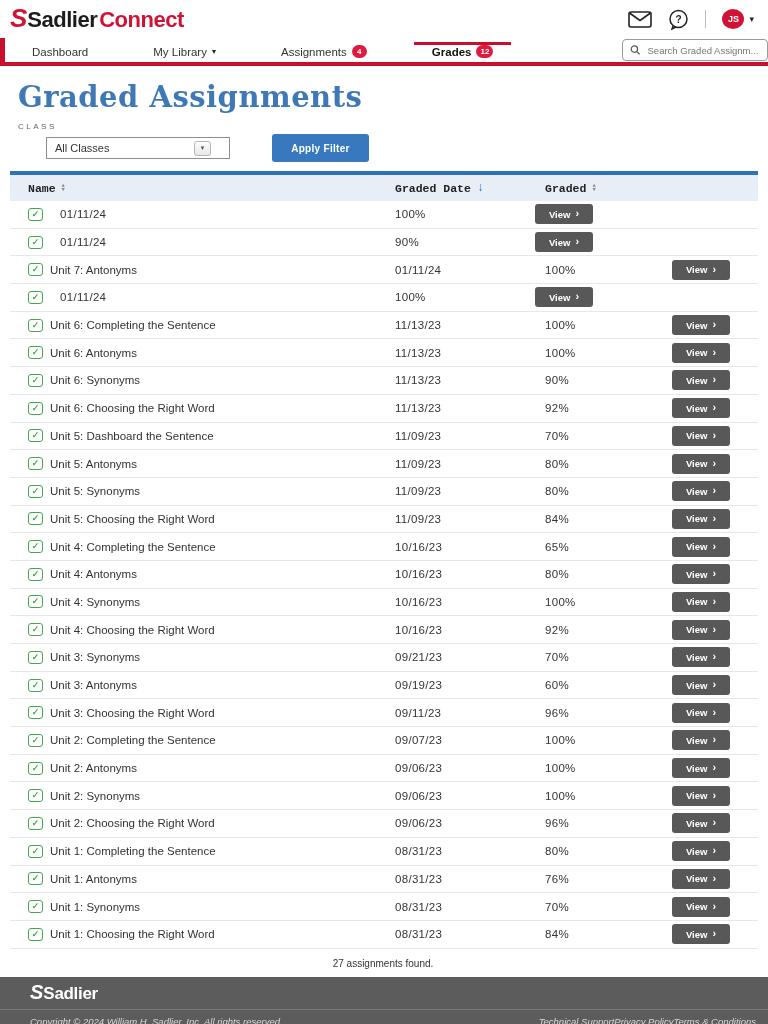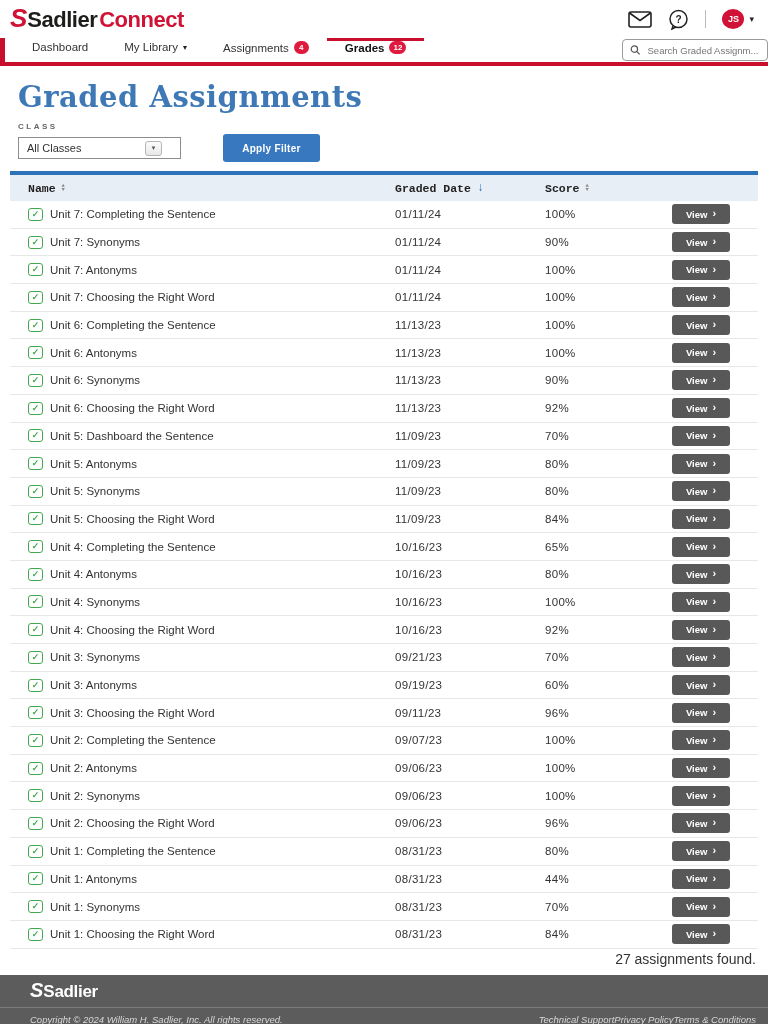--- a/index.html
+++ b/index.html
@@ -26,8 +26,8 @@
     align-items: center; justify-content: center; }
   .caret-glyph { font-size: 9px; color: #222; line-height: 1; }
   
-  .nav { height: 28px; flex: none; display: flex; align-items: flex-start;
-    border-bottom: 4px solid #c8102e; position: relative; padding-left: 14px; }
+  .nav { height: 28px; flex: none; display: flex; align-items: center;
+    border-bottom: 4px solid #c8102e; position: relative; padding-left: 14px; gap: 29px; }
   .nav-edge { position: absolute; left: 0; top: 0; bottom: -4px; width: 5px; background: #c8102e; }
   .nav-item { display: flex; align-items: center; gap: 5px; padding: 0 18px;
     font-size: 11.5px; color: #333; cursor: pointer; border-top: 3px solid transparent; }

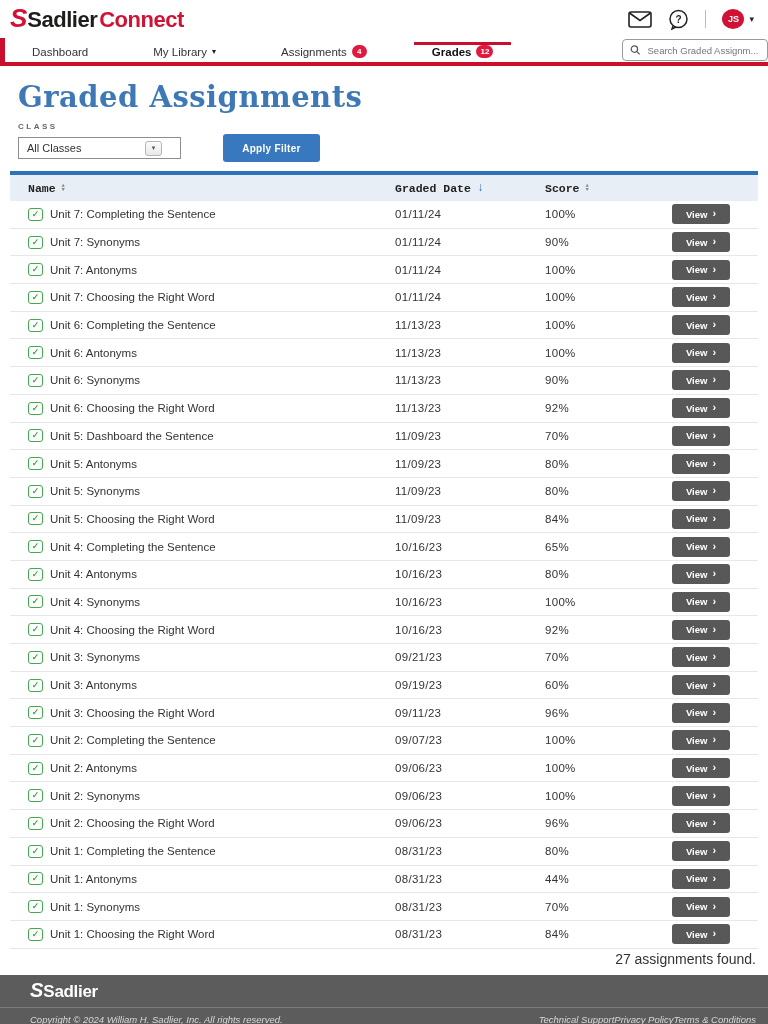--- a/index.html
+++ b/index.html
@@ -46,7 +46,7 @@
   .page-title { font-family: "DejaVu Serif", serif; font-weight: 700;
     color: #3e79b6; font-size: 29px; margin: 14px 0 8px 8px; letter-spacing: 0.5px; }
   .filter-label { font-size: 8px; letter-spacing: 2.5px; color: #666;
-    margin: 8px 0 3px 8px; font-weight: bold; }
+    margin: 8px 0 3px 8px; font-weight: normal; }
   .filter-row { display: flex; align-items: center; margin-left: 8px; gap: 42px; }
   .select-box { width: 163px; height: 22px; border: 1px solid #8d8d8d; background: #fff;
     display: flex; align-items: center; justify-content: space-between;

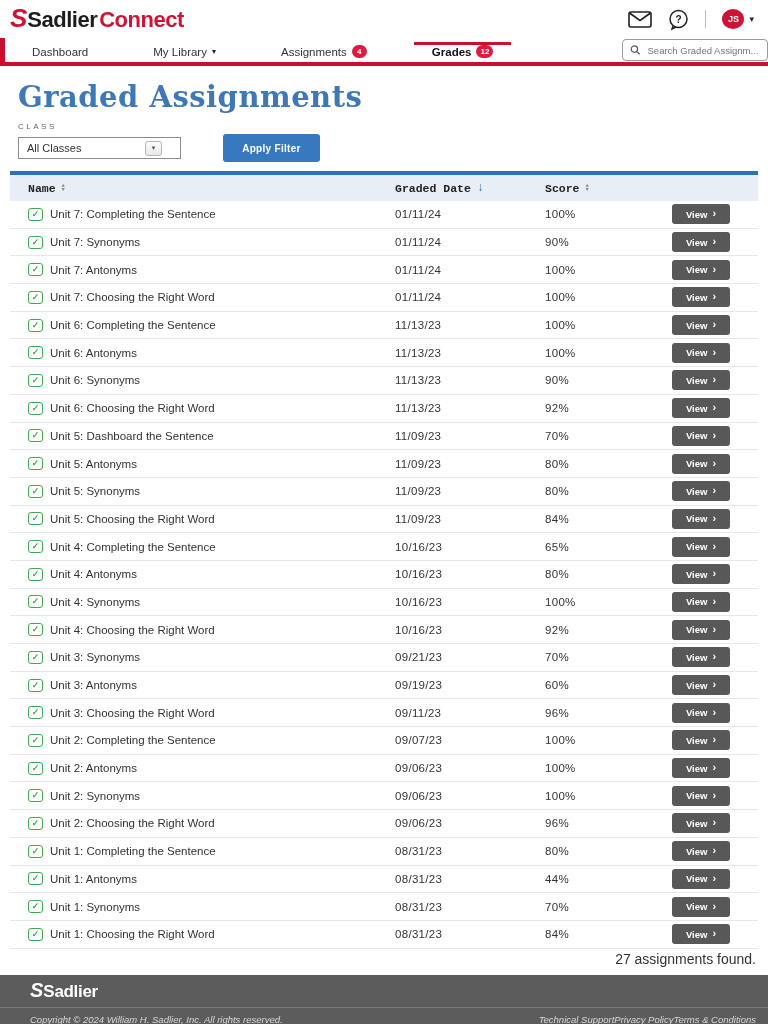--- a/index.html
+++ b/index.html
@@ -48,9 +48,9 @@
   .filter-label { font-size: 8px; letter-spacing: 2.5px; color: #666;
     margin: 8px 0 3px 8px; font-weight: normal; }
   .filter-row { display: flex; align-items: center; margin-left: 8px; gap: 42px; }
-  .select-box { width: 163px; height: 22px; border: 1px solid #8d8d8d; background: #fff;
+  .select-box { width: 184px; height: 22px; border: 1px solid #8d8d8d; background: #fff;
     display: flex; align-items: center; justify-content: space-between;
-    padding: 0 18px 0 8px; cursor: pointer; }
+    padding: 0 18px 0 8px; cursor: pointer; margin-left: 28px; }
   .select-box .sel-text { font-size: 11px; color: #333; }
   .sel-btn { width: 17px; height: 15px; border: 1px solid #b5b5b5; border-radius: 3px;
     background: linear-gradient(#fdfdfd, #e8e8e8); font-size: 7px; color: #555;

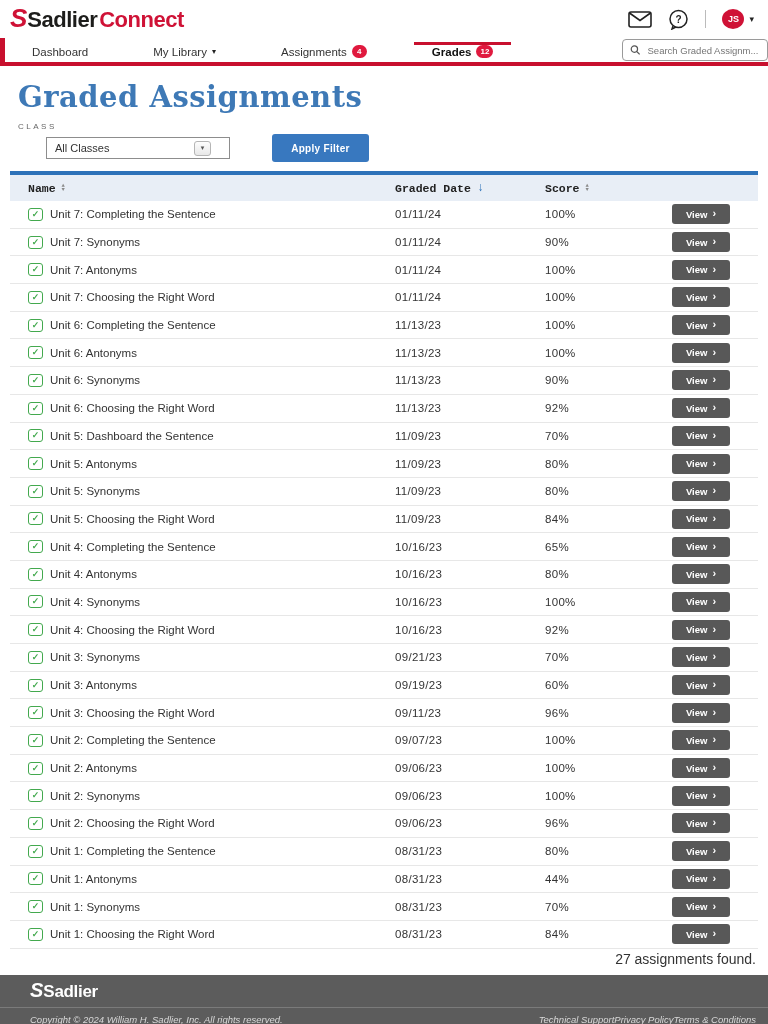--- a/index.html
+++ b/index.html
@@ -181,7 +181,7 @@
         <span class="sort-desc">↓</span>
       </div>
       <div class="th score">
-        <span>Score</span>
+        <span>Graded</span>
         <span class="sort-stack">
           <span>▲</span>
           <span>▼</span>

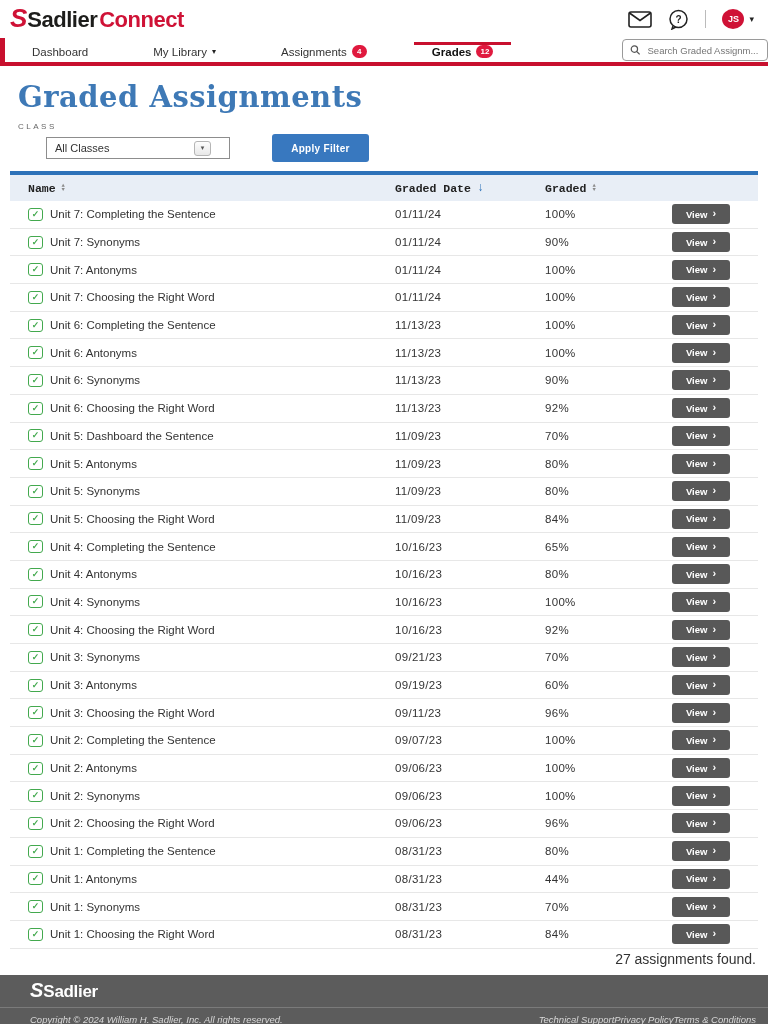--- a/index.html
+++ b/index.html
@@ -194,7 +194,6 @@
     <div class="cell-icon">
       <span class="check-icon">✓</span>
     </div>
-    <div class="cell-name">Unit 7: Completing the Sentence</div>
     <div class="cell-date">01/11/24</div>
     <div class="cell-score">100%</div>
     <div class="cell-view">

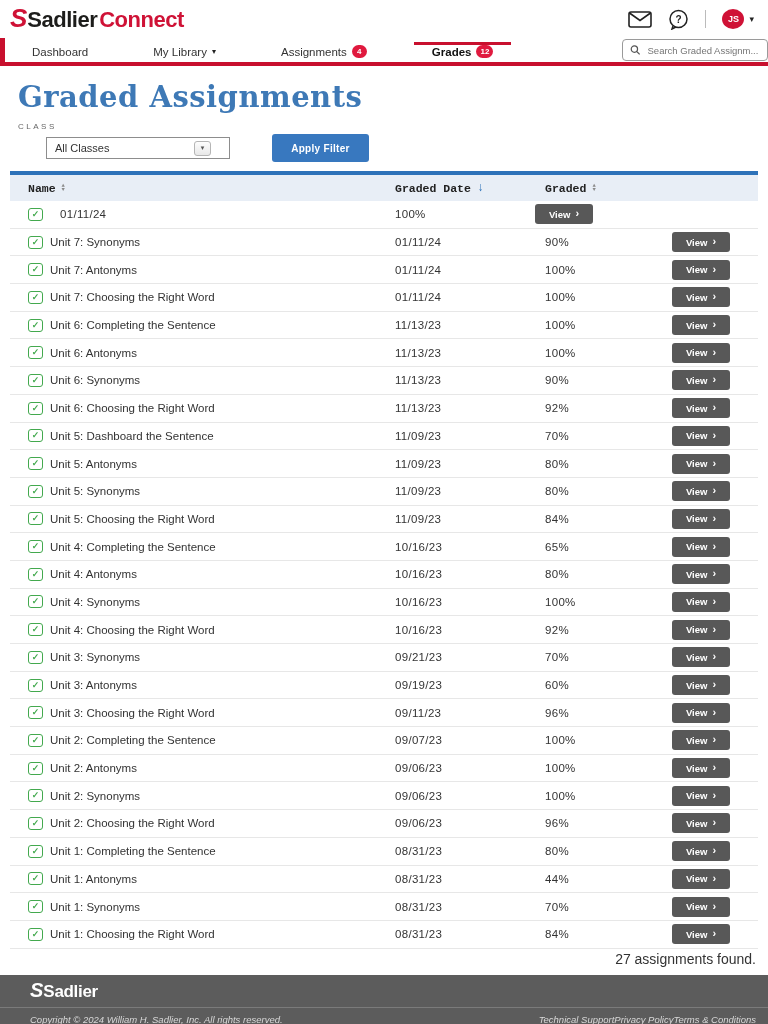--- a/index.html
+++ b/index.html
@@ -208,7 +208,6 @@
     <div class="cell-icon">
       <span class="check-icon">✓</span>
     </div>
-    <div class="cell-name">Unit 7: Synonyms</div>
     <div class="cell-date">01/11/24</div>
     <div class="cell-score">90%</div>
     <div class="cell-view">

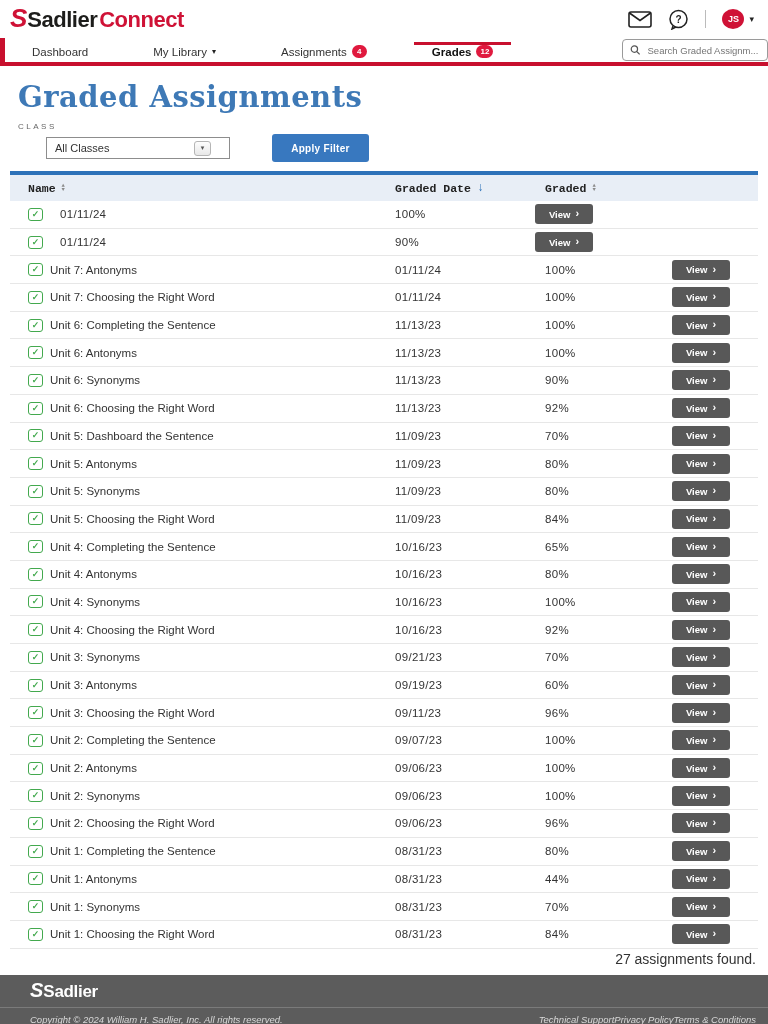--- a/index.html
+++ b/index.html
@@ -237,7 +237,6 @@
     <div class="cell-icon">
       <span class="check-icon">✓</span>
     </div>
-    <div class="cell-name">Unit 7: Choosing the Right Word</div>
     <div class="cell-date">01/11/24</div>
     <div class="cell-score">100%</div>
     <div class="cell-view">

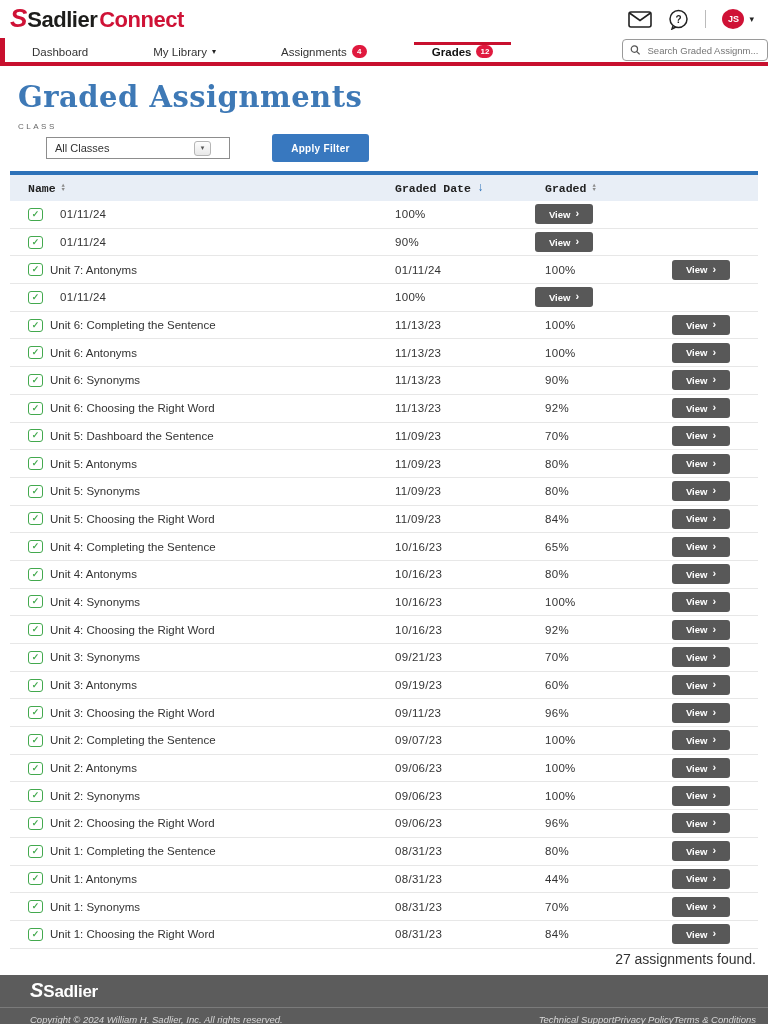--- a/index.html
+++ b/index.html
@@ -553,7 +553,7 @@
     </div>
     <div class="cell-name">Unit 1: Antonyms</div>
     <div class="cell-date">08/31/23</div>
-    <div class="cell-score">44%</div>
+    <div class="cell-score">76%</div>
     <div class="cell-view">
       <button class="view-btn">
         <span>View</span>

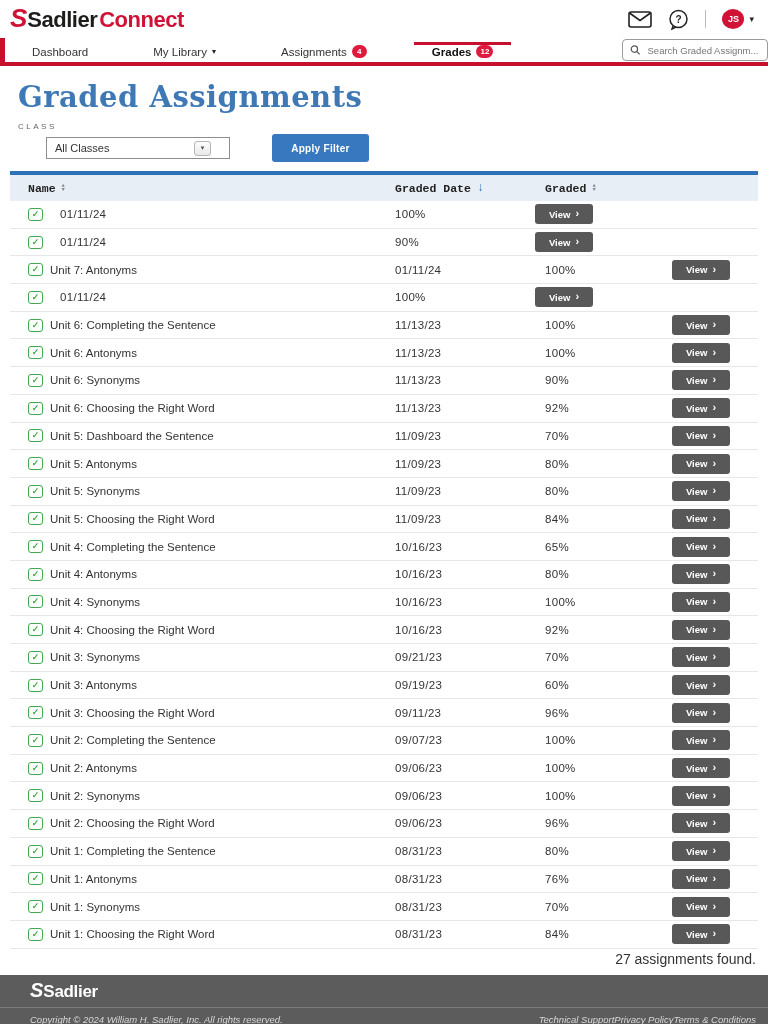--- a/index.html
+++ b/index.html
@@ -82,7 +82,7 @@
     display: flex; align-items: center; justify-content: center; gap: 5px;
     cursor: pointer; font-family: "Liberation Sans", sans-serif; }
   .view-btn .chev { font-size: 11px; line-height: 1; font-weight: bold; margin-top: -1px; }
-  .found-text { text-align: right; font-size: 14px; color: #333; margin: 2px 2px 8px 0; }
+  .found-text { text-align: center; font-size: 10px; color: #333; margin: 9px 2px 8px 0; }
   
   .footer { flex: none; height: 58px; background: #5c5c5c; color: #d9d9d9; }
   .footer-top { height: 33px; display: flex; align-items: center; padding: 0 30px;

